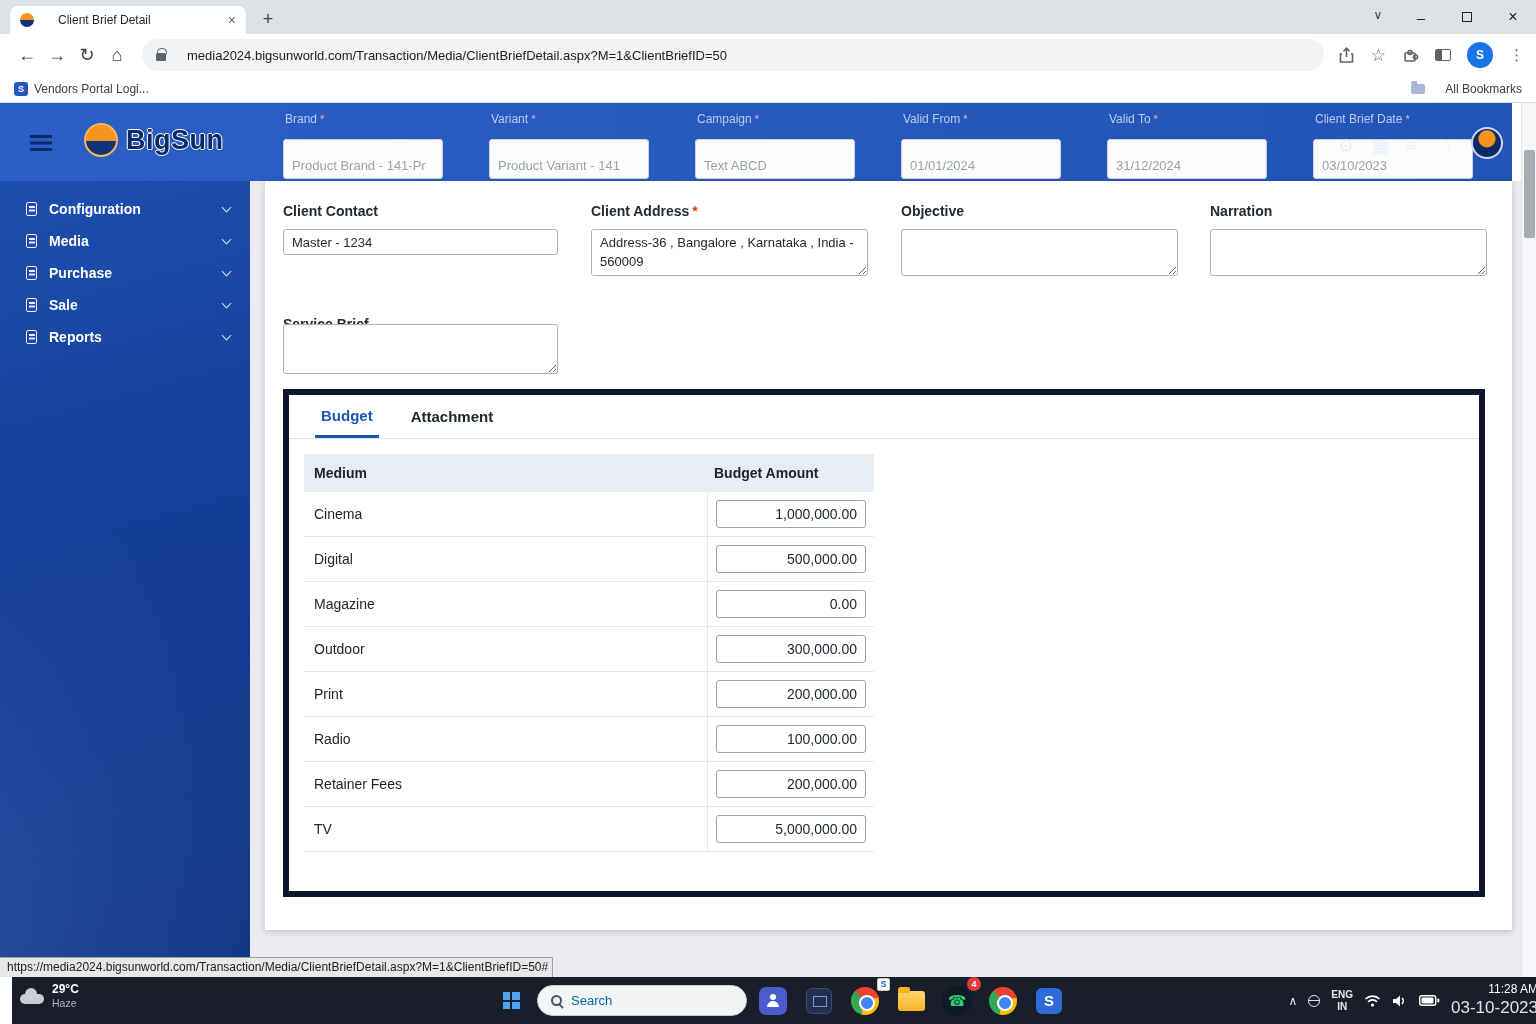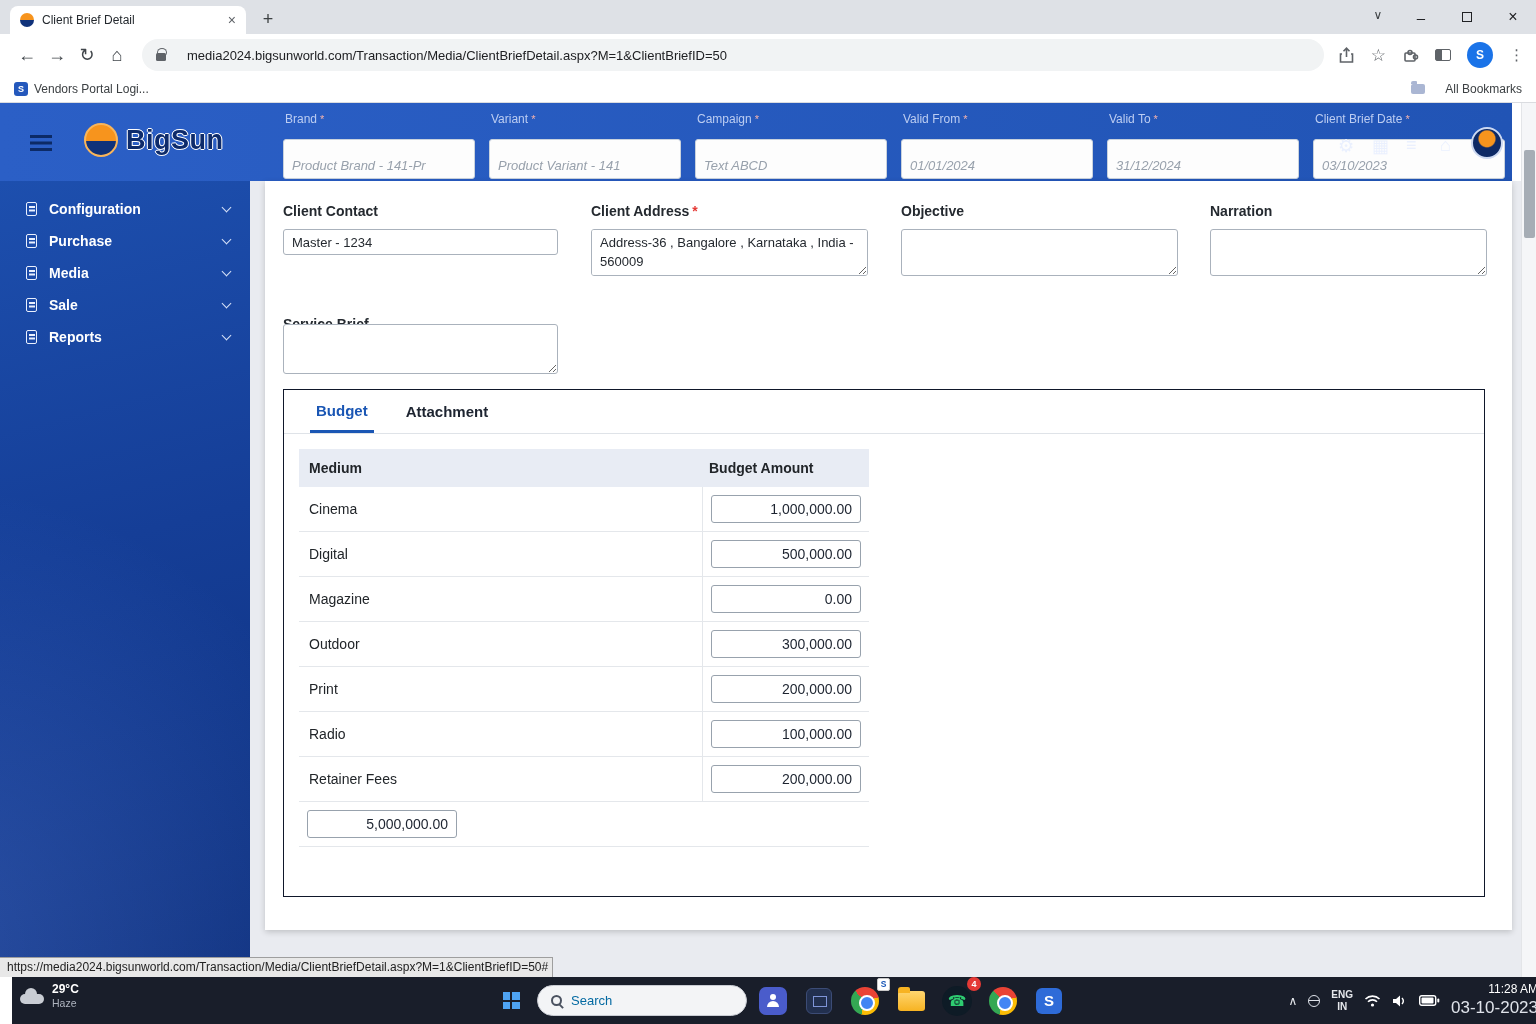--- a/index.html
+++ b/index.html
@@ -7,7 +7,7 @@
 
   
   .tabstrip { position:absolute; left:0; top:0; width:1536px; height:34px; background:#dee1e6; }
-  .tab { position:absolute; left:10px; top:6px; width:236px; height:28px; background:#fff; border-radius:8px 8px 0 0; display:flex; align-items:center; gap:8px; padding:0 10px; }
+  .tab { position:absolute; left:10px; top:6px; width:236px; height:28px; background:#fff; border-radius:8px 8px 0 0; display:flex; align-items:center; gap:24px; padding:0 10px; }
   .tab-title { flex:1; font-size:12px; color:#24292e; white-space:nowrap; overflow:hidden; text-overflow:ellipsis; }
   .mini-sun { width:14px; height:14px; border-radius:50%; background:linear-gradient(180deg,#f7941d 50%,#10327a 50%); flex:0 0 auto; }
   .tab-close { font-size:14px; color:#5f6368; line-height:1; cursor:default; }

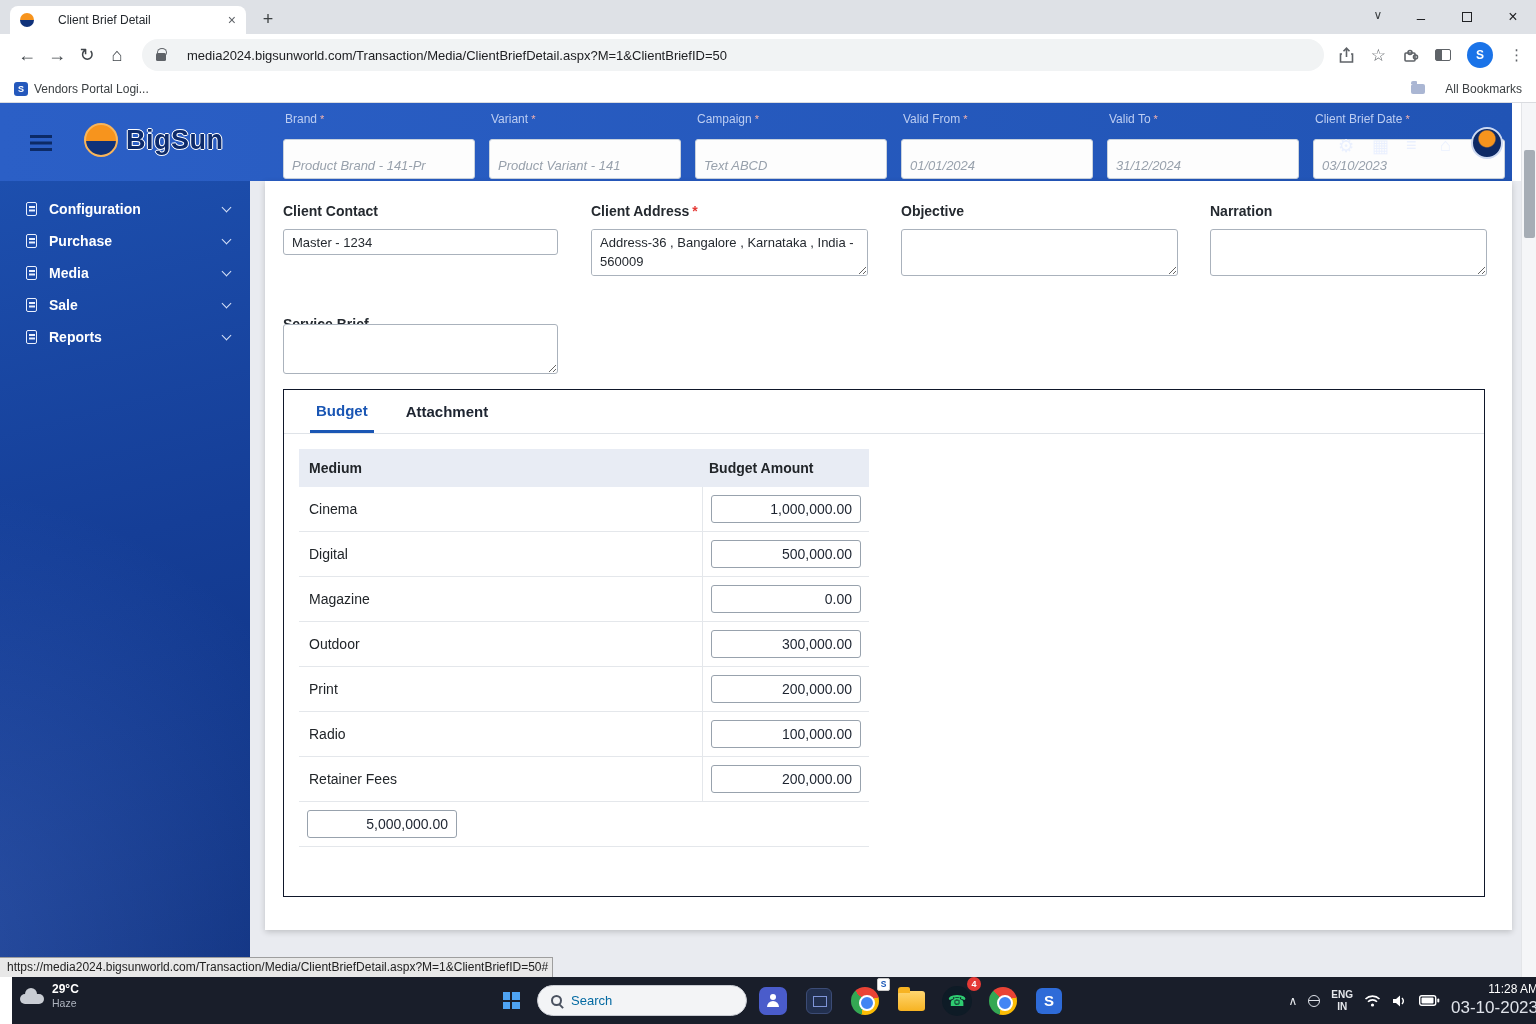--- a/index.html
+++ b/index.html
@@ -54,7 +54,7 @@
   .hfield { position:absolute; top:0; width:174px; }
   .hfield .hlabel { position:absolute; top:9px; left:2px; font-size:12px; color:#bccdf2; white-space:nowrap; }
   .hfield .hreq { color:#f3b2ad; margin-left:3px; font-size:11px; }
-  .hfield input { position:absolute; top:36px; left:0; width:192px; height:40px; border:1px solid #c9d2dd; border-radius:3px; background:#fdfdfd; color:#98a1ac; font-size:13px; font-family:"Liberation Sans",sans-serif; padding:16px 8px 4px;font-style:italic; }
+  .hfield input { position:absolute; top:36px; left:0; width:160px; height:40px; border:1px solid #c9d2dd; border-radius:3px; background:#fdfdfd; color:#98a1ac; font-size:13px; font-family:"Liberation Sans",sans-serif; padding:16px 8px 4px; }
   .appbar-ic { position:absolute; top:32px; font-size:18px; color:#eaf0fe; }
   .app-avatar { position:absolute; left:1471px; top:24px; width:32px; height:32px; border-radius:50%; background:radial-gradient(circle at 50% 35%, #f7941d 0 34%, #0e2a66 40%); border:2px solid #cdd9f2; }
 

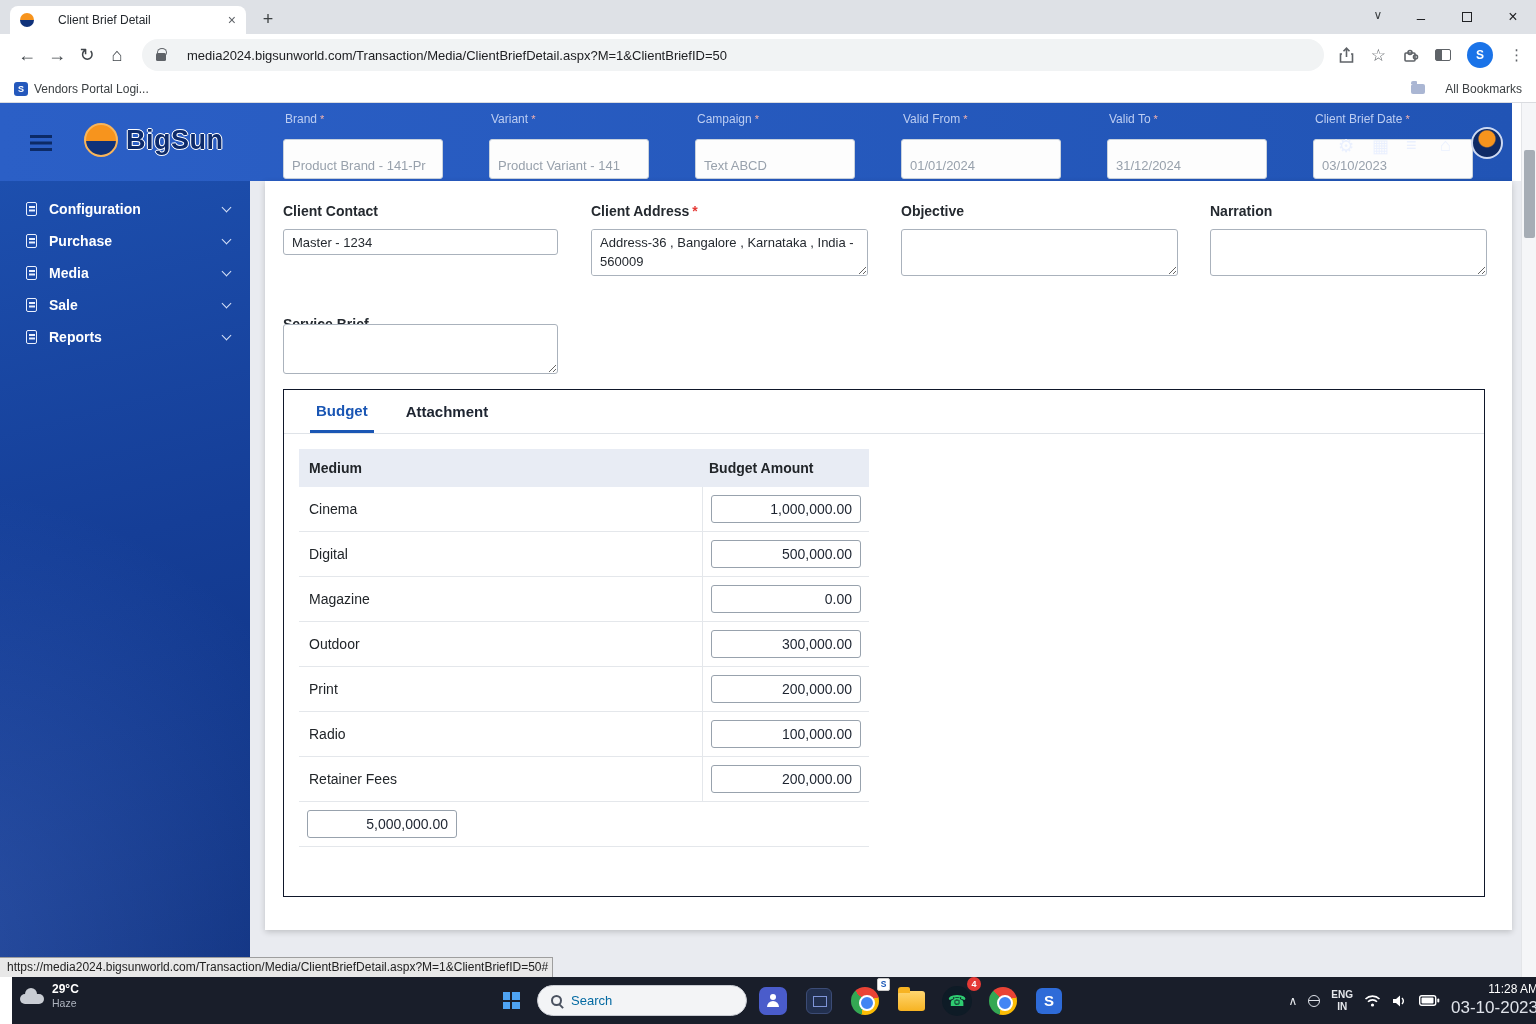--- a/index.html
+++ b/index.html
@@ -240,12 +240,12 @@
       </div>
       <div class="side-item">
         <span class="doc-ic"></span>
-        <span>Purchase</span>
+        <span>Media</span>
         <span class="chev"></span>
       </div>
       <div class="side-item">
         <span class="doc-ic"></span>
-        <span>Media</span>
+        <span>Purchase</span>
         <span class="chev"></span>
       </div>
       <div class="side-item">

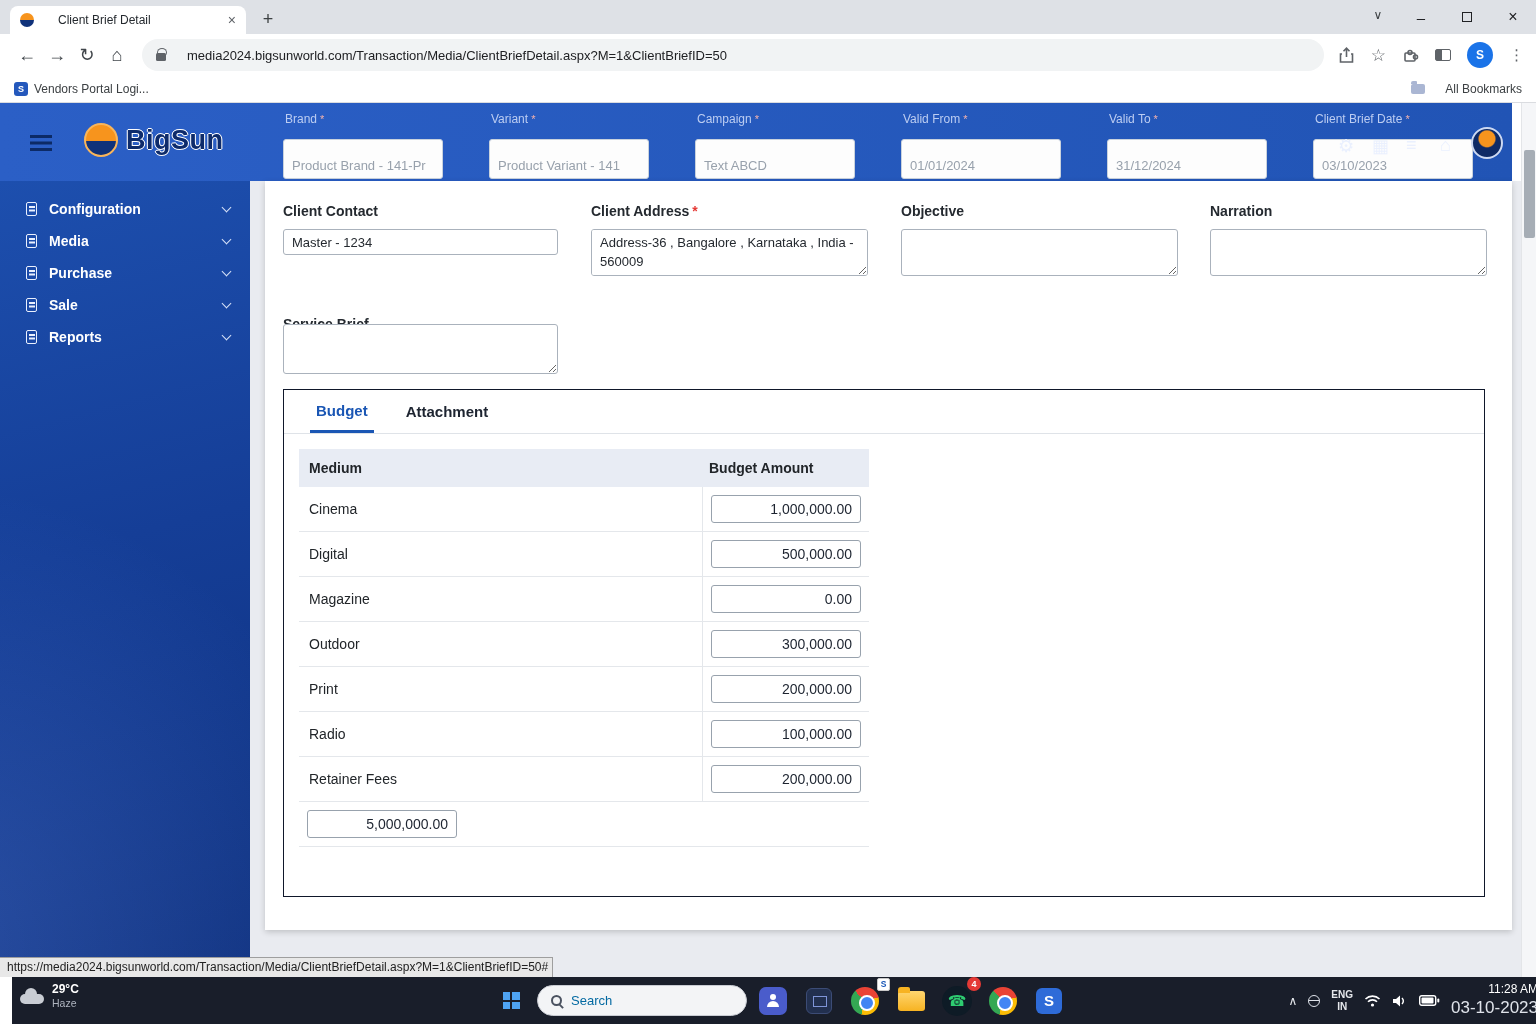--- a/index.html
+++ b/index.html
@@ -76,7 +76,7 @@
   .tinput { position:absolute; border:1px solid #aab2bc; border-radius:3px; font-family:"Liberation Sans",sans-serif; font-size:13px; color:#24292f; padding:4px 8px; background:#fff; }
   textarea.tinput { resize:both; line-height:1.45; }
 
-  .panel { position:absolute; left:18px; top:208px; width:1202px; height:508px; border:1px solid #0f172a; }
+  .panel { position:absolute; left:18px; top:208px; width:1202px; height:508px; border:6px solid #0f172a; }
   .tabs-row { height:44px; border-bottom:1px solid #dfe3e8; display:flex; align-items:stretch; padding-left:26px; }
   .ptab { display:flex; align-items:center; font-size:15px; font-weight:700; padding:0 6px; }
   .ptab.active { color:#1a56b4; border-bottom:3px solid #1a56b4; }

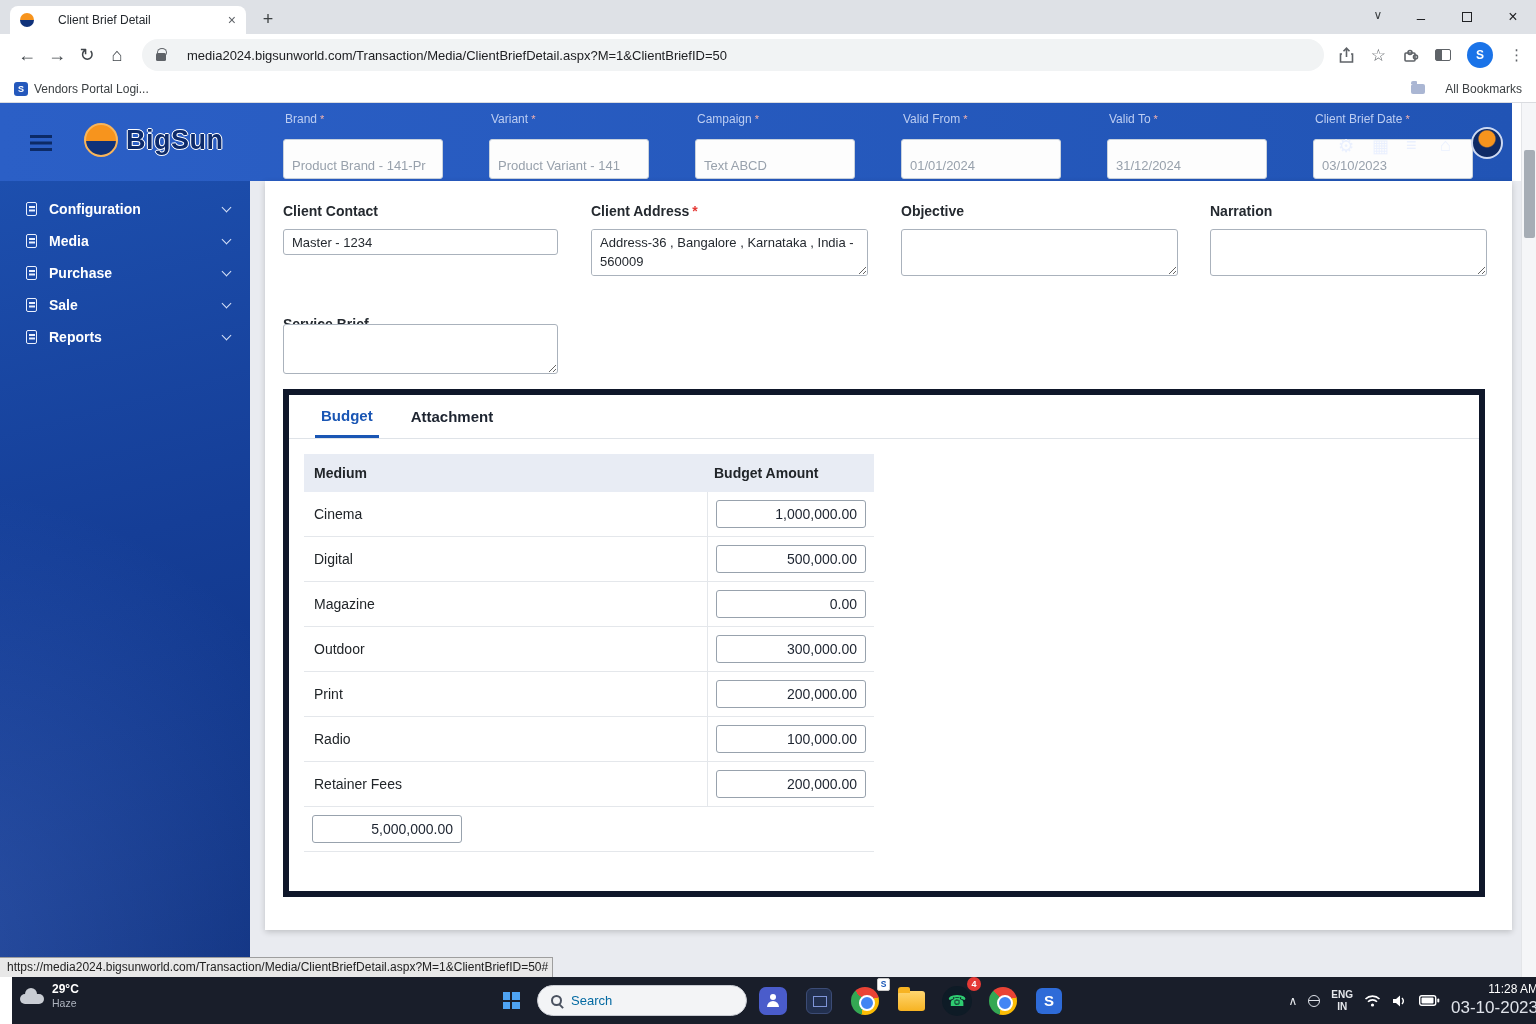--- a/index.html
+++ b/index.html
@@ -319,6 +319,7 @@
             <input value="200,000.00" style="">
           </div>
           <div class="bt-row">
+            <span class="c1">TV</span>
             <input value="5,000,000.00" style="">
           </div>
         </div>

